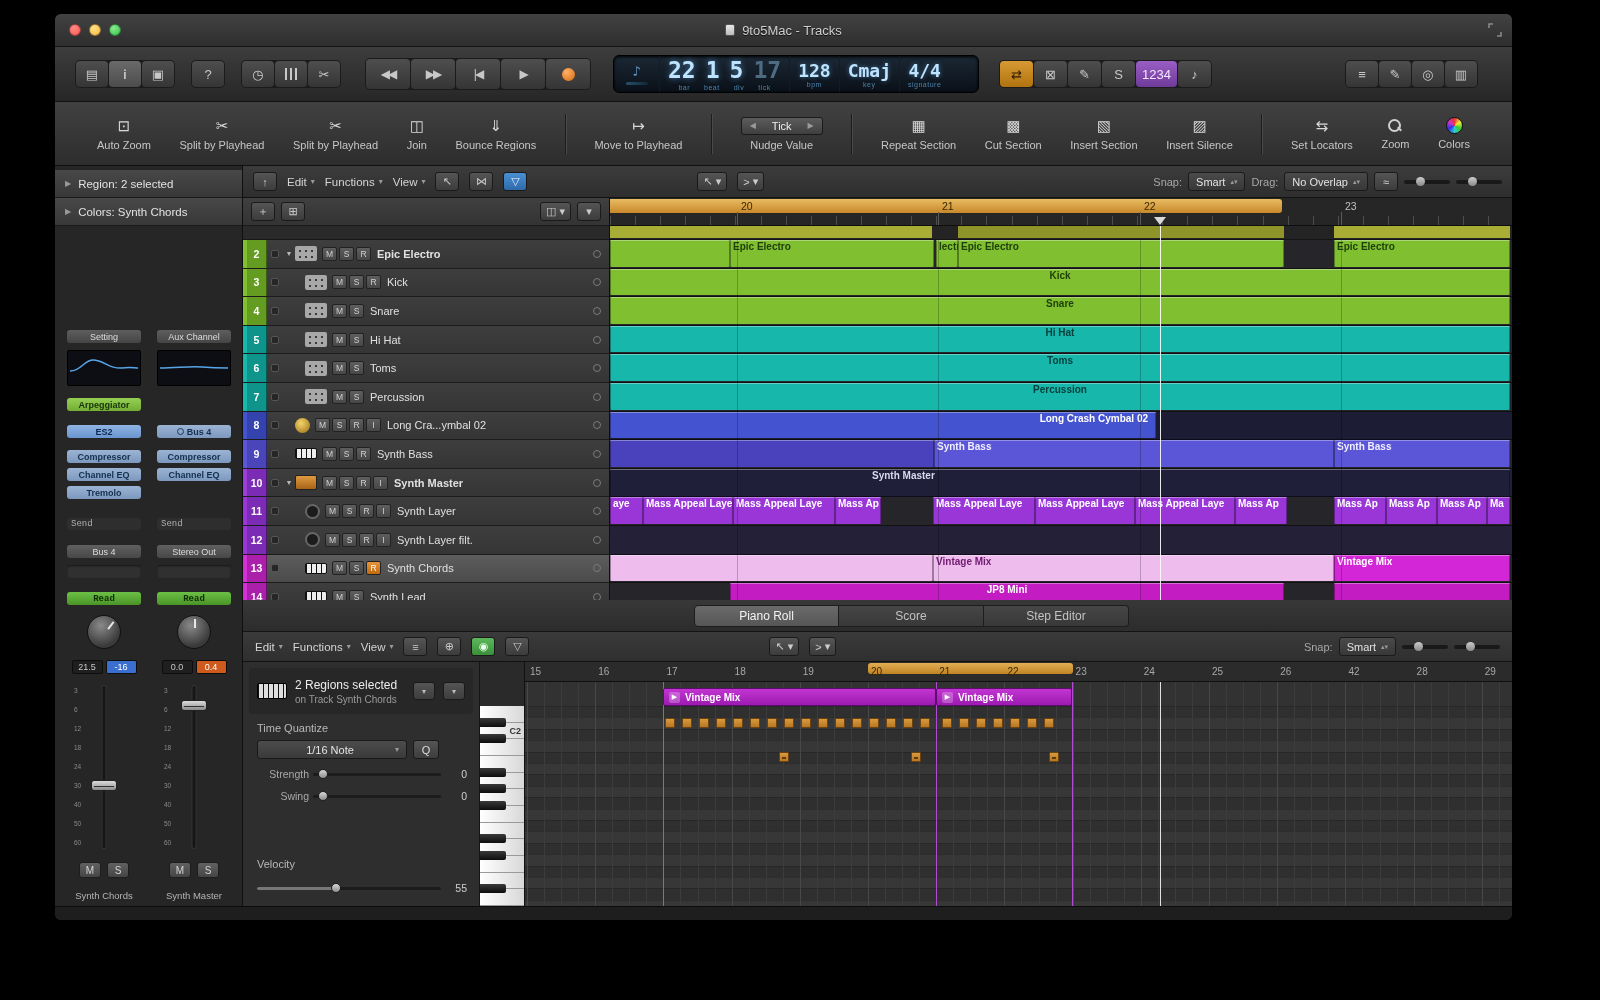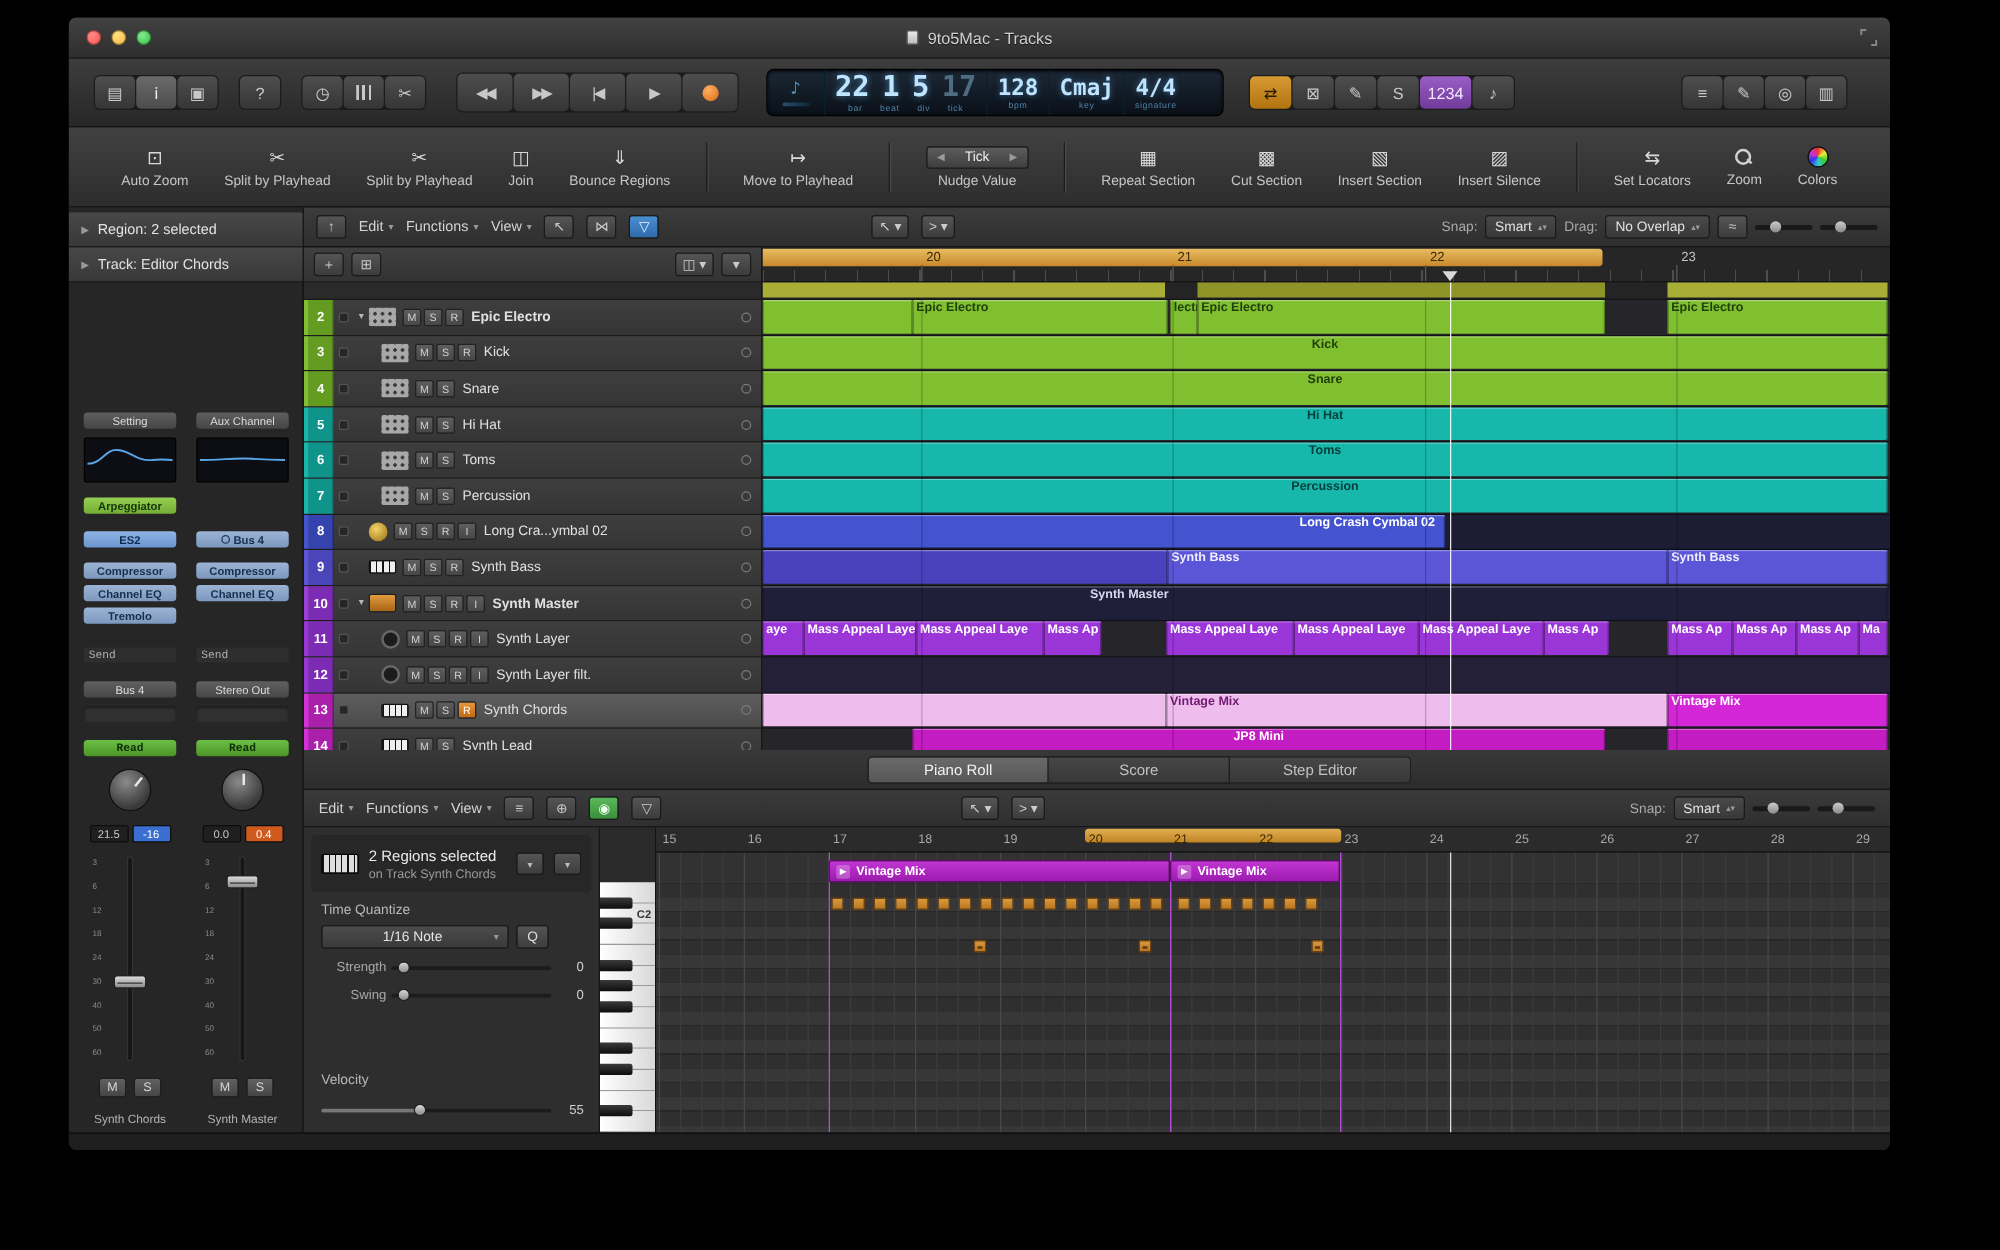--- a/index.html
+++ b/index.html
@@ -401,7 +401,7 @@
     </div>
     <div class="insp-bar">
       <span class="tri">▶</span>
-      <span>Track: Editor Chords</span>
+      <span>Colors: Synth Chords</span>
     </div>
 
     <div class="strip s1">

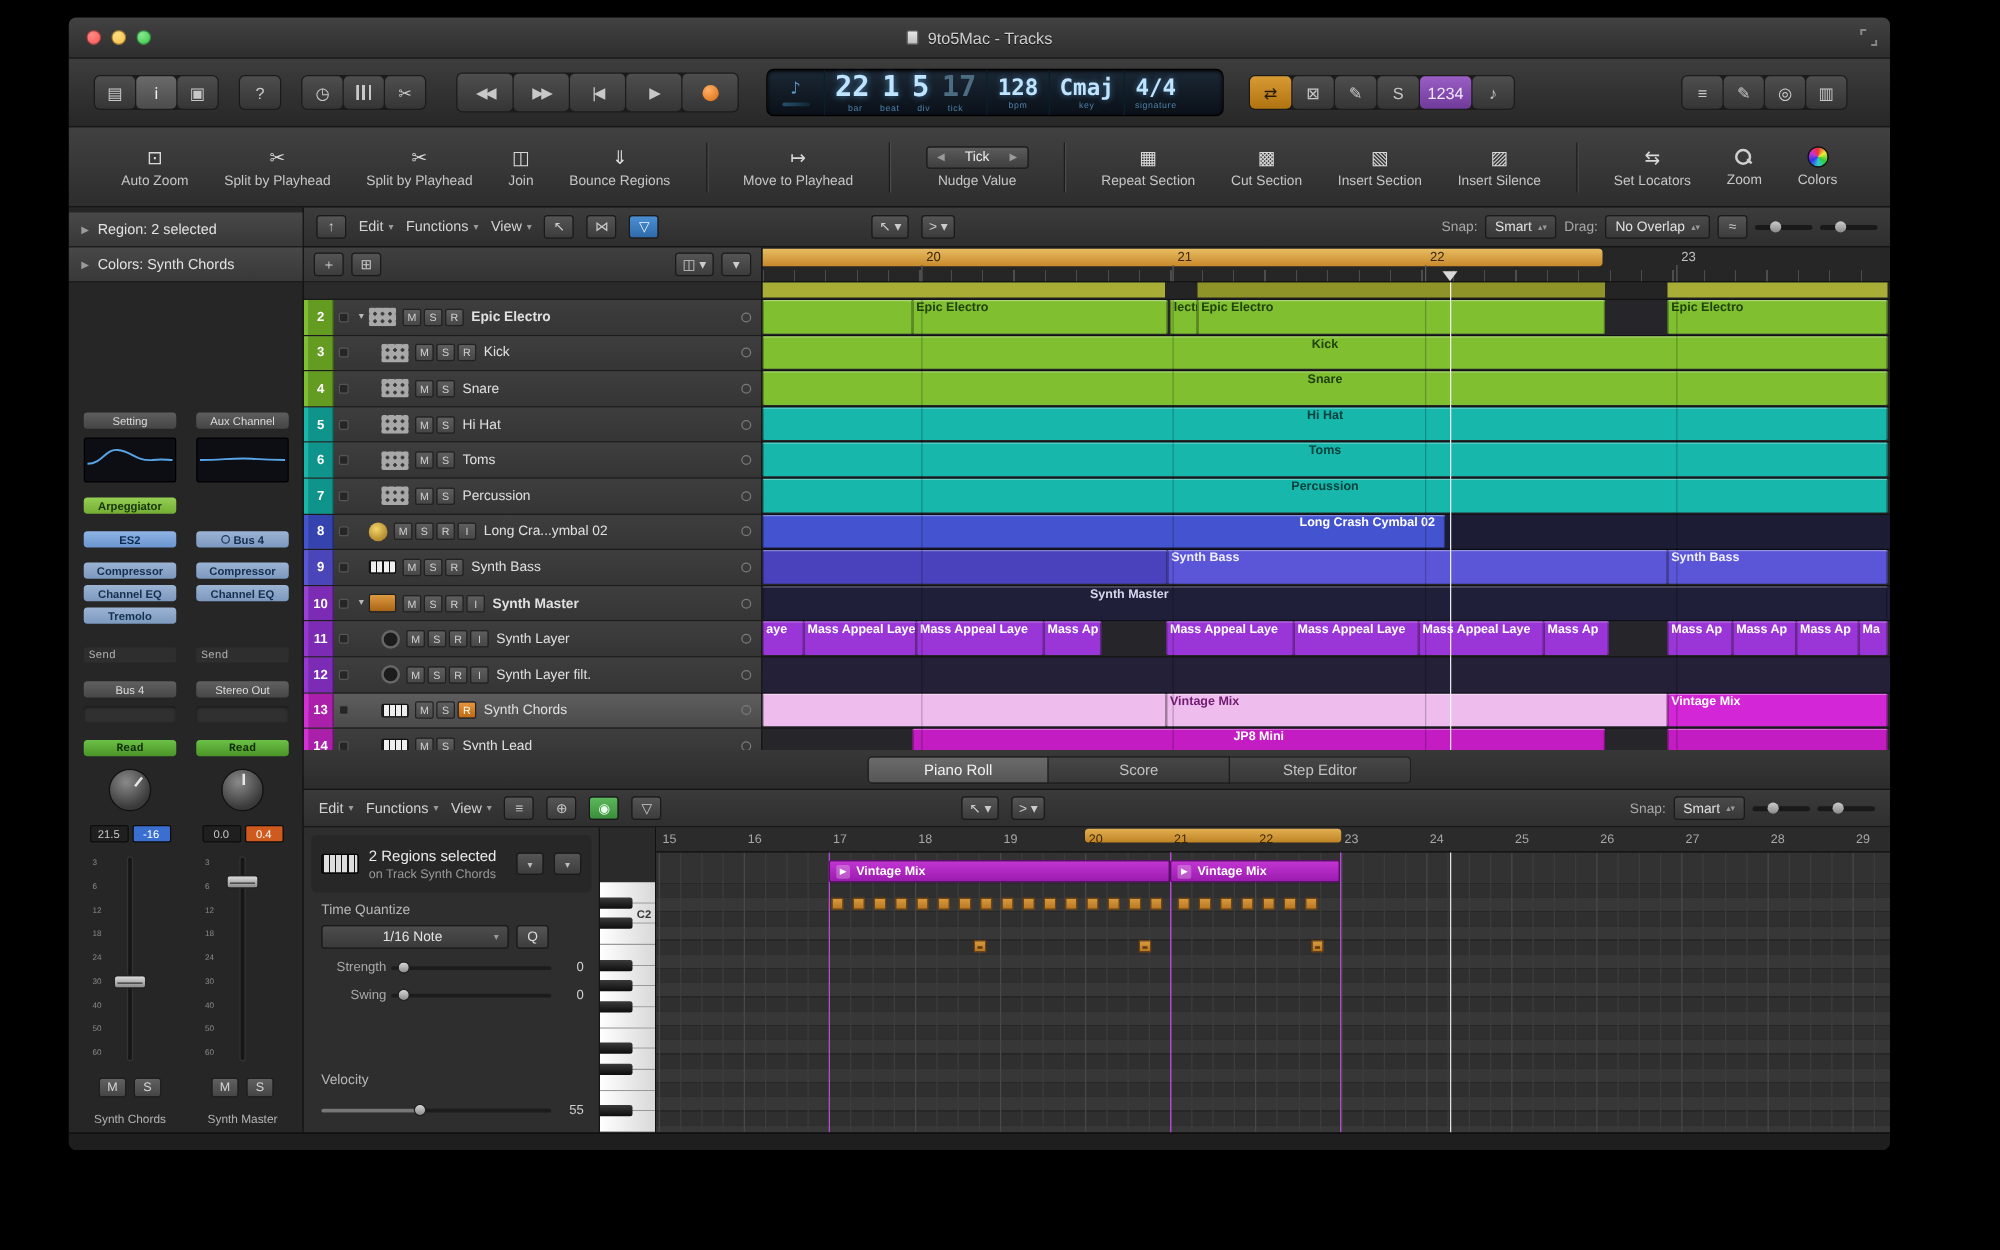--- a/index.html
+++ b/index.html
@@ -1048,7 +1048,7 @@
           <div class="pr-rulb" style="left: 615.8px;">24</div>
           <div class="pr-rulb" style="left: 684px;">25</div>
           <div class="pr-rulb" style="left: 752.2px;">26</div>
-          <div class="pr-rulb" style="left: 820.4px;">27</div>
+          <div class="pr-rulb" style="left: 820.4px;">42</div>
           <div class="pr-rulb" style="left: 888.6px;">28</div>
           <div class="pr-rulb" style="left: 956.8px;">29</div>
         </div>

